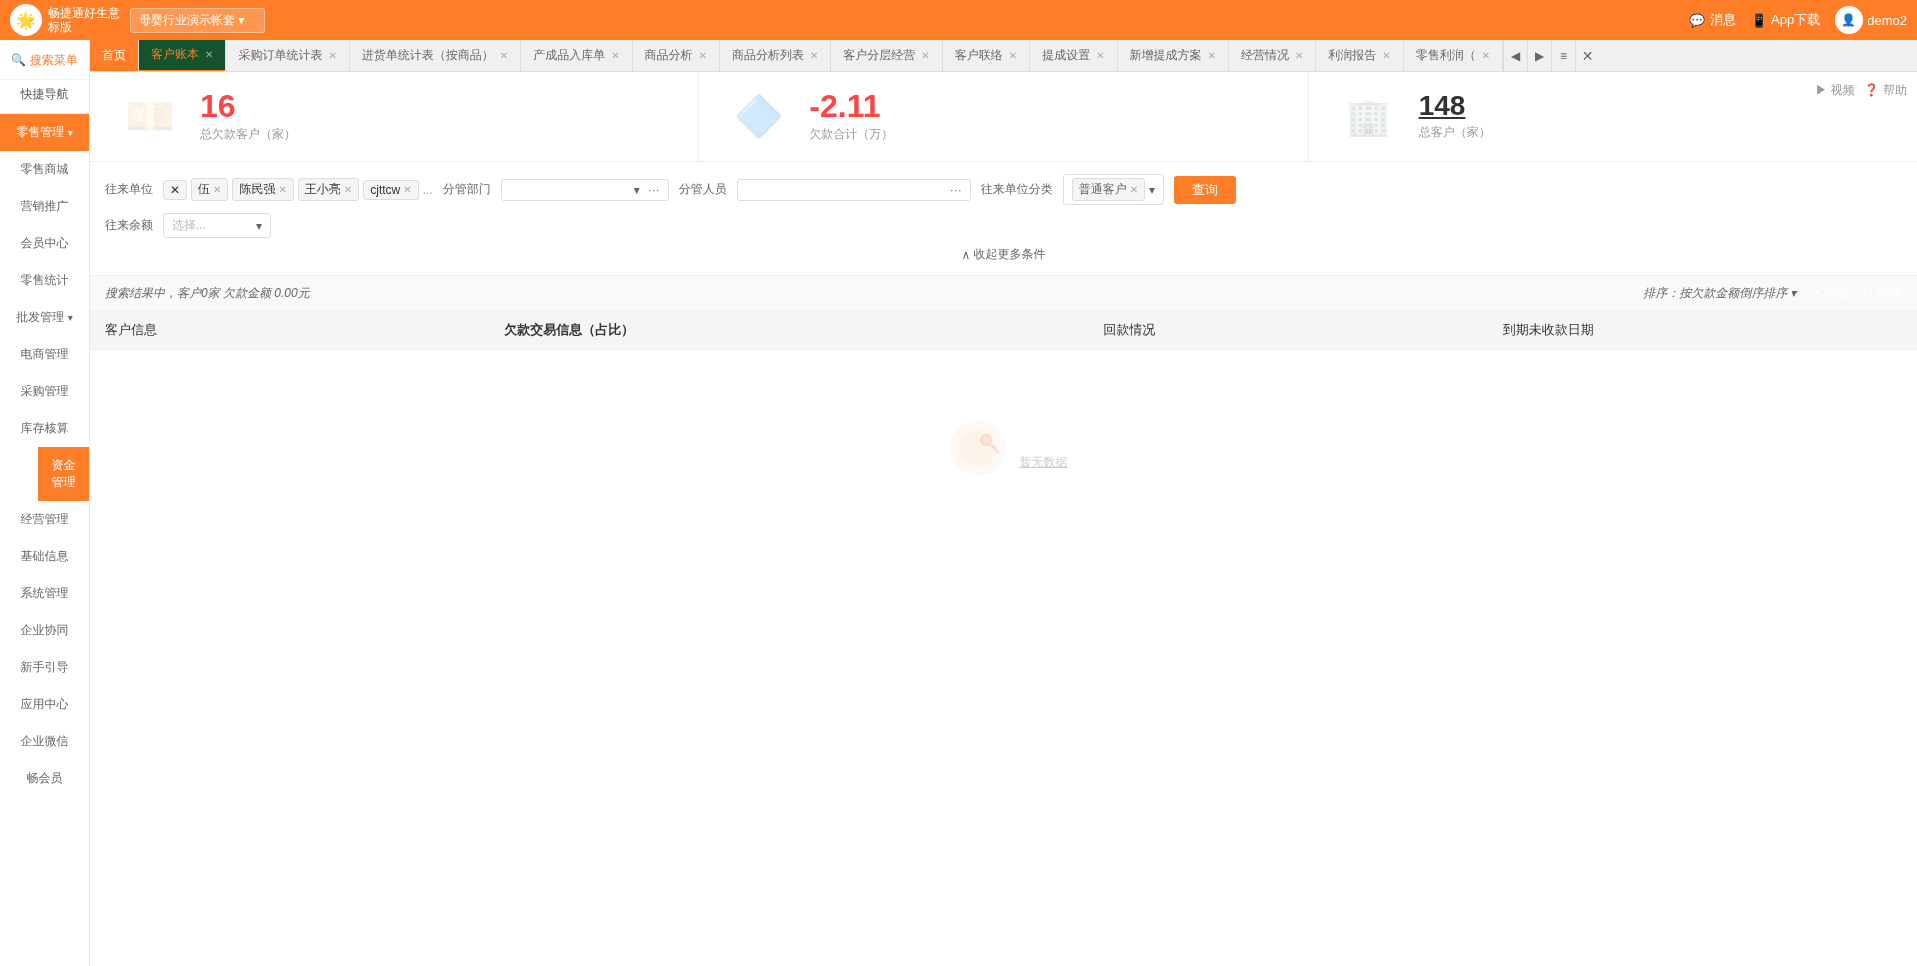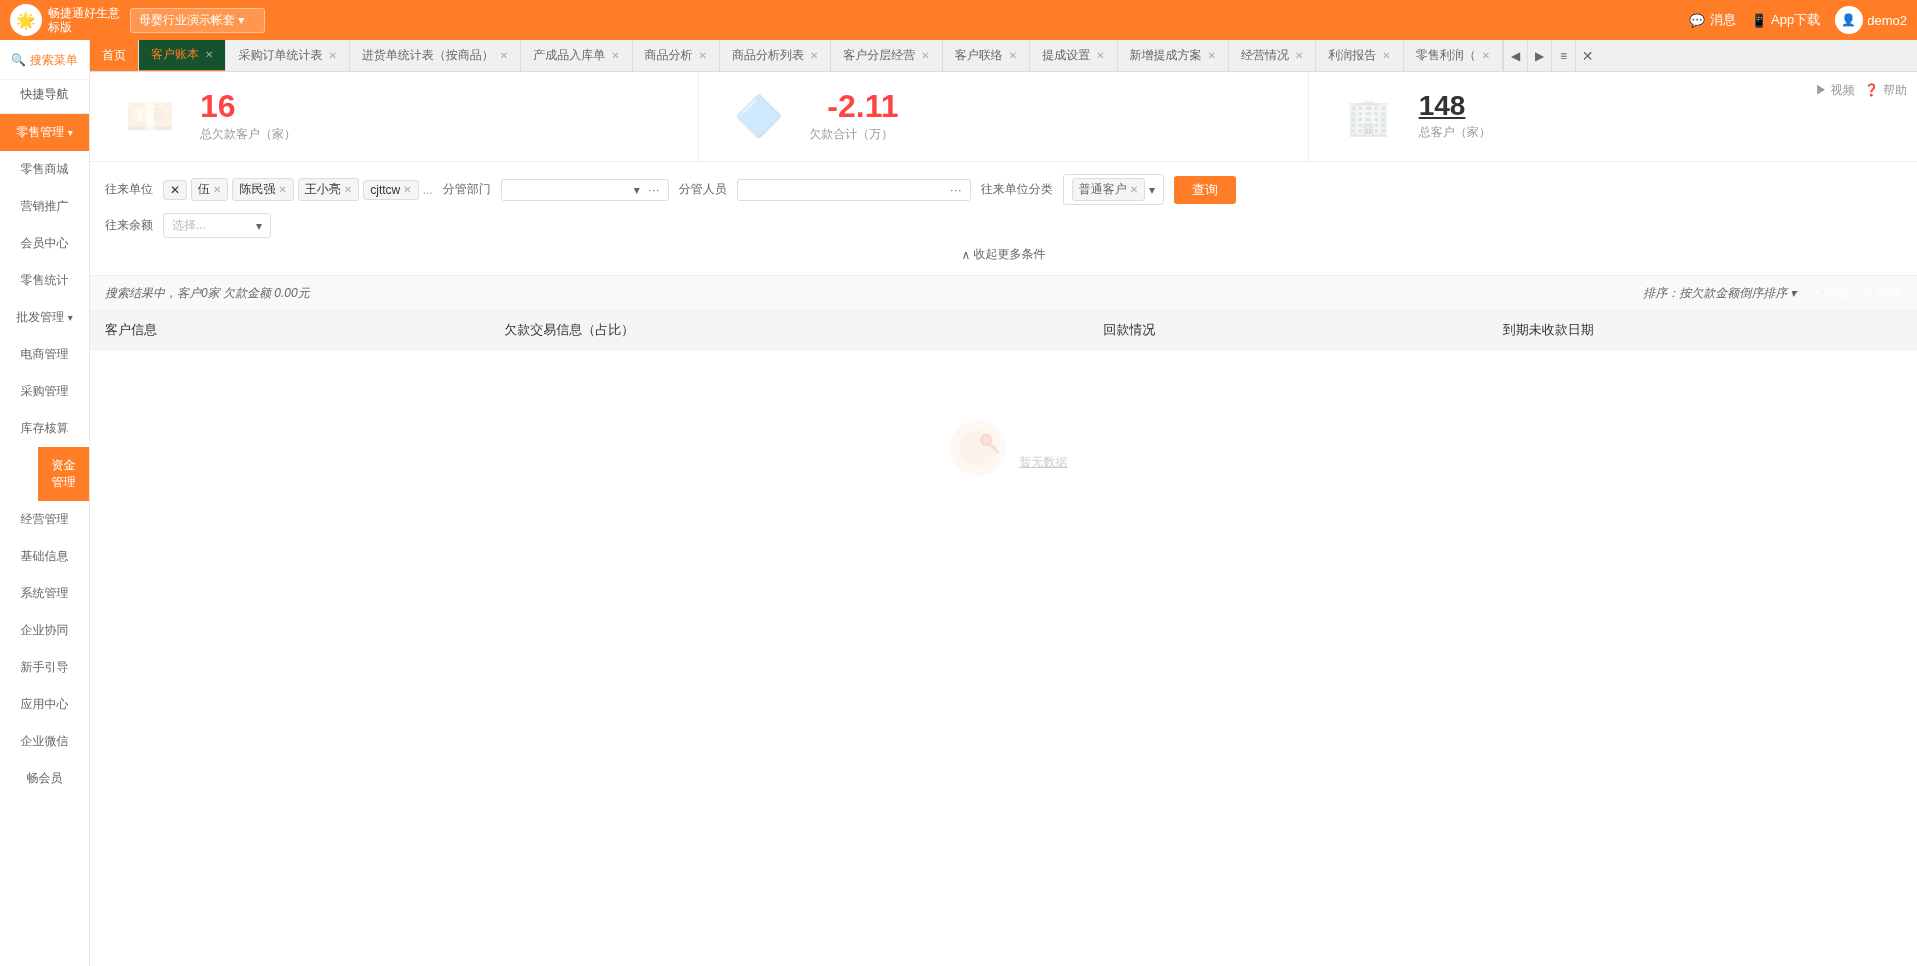--- a/index.html
+++ b/index.html
@@ -48,7 +48,7 @@
     .stat-icon-placeholder { width: 60px; height: 60px; opacity: 0.15; display: flex; align-items: center; justify-content: center; font-size: 40px; }
     .stat-content { display: flex; flex-direction: column; }
     .stat-number { font-size: 32px; font-weight: bold; color: #ff4444; line-height: 1; }
-    .stat-number.negative { color: #ff4444; margin-left: 18px; }
+    .stat-number.negative { color: #ff4444; }
     .stat-number.normal { color: #333; font-size: 28px; text-decoration: underline; }
     .stat-label { font-size: 12px; color: #999; margin-top: 4px; }
     .stat-right-actions { position: absolute; top: 10px; right: 10px; display: flex; gap: 10px; font-size: 12px; color: #999; }

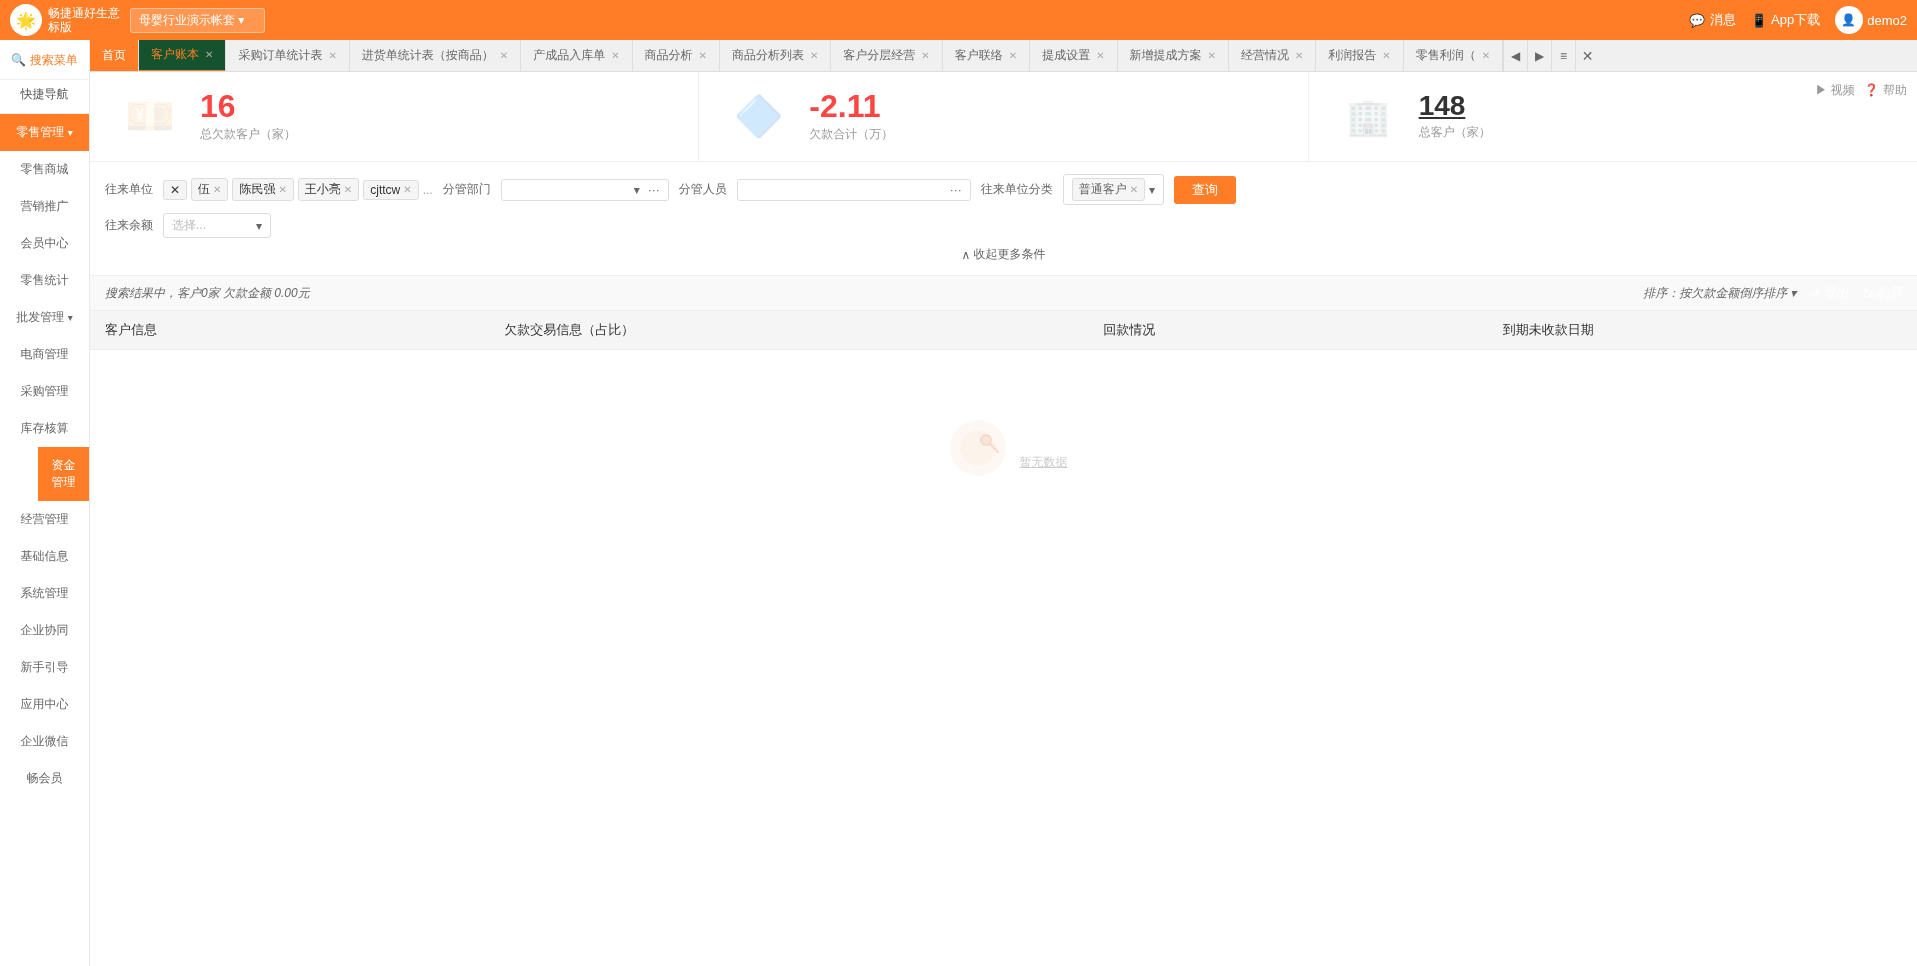--- a/index.html
+++ b/index.html
@@ -74,7 +74,7 @@
     
     .table-header { display: flex; padding: 10px 15px; background: #f5f5f5; border-bottom: 1px solid #eee; font-size: 13px; font-weight: 500; color: #333; }
     .table-col-1 { flex: 2; }
-    .table-col-2 { flex: 3; }
+    .table-col-2 { flex: 3; font-weight: bold; }
     .table-col-3 { flex: 2; }
     .table-col-4 { flex: 2; }
 

